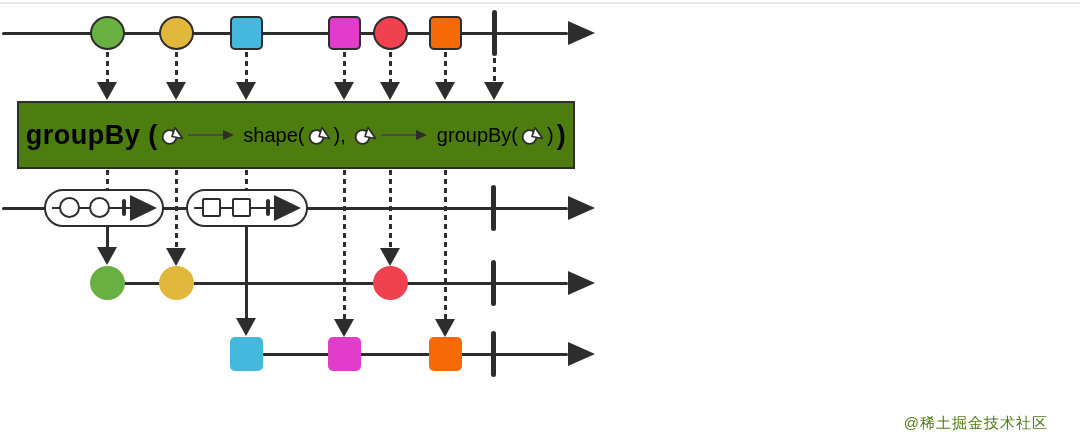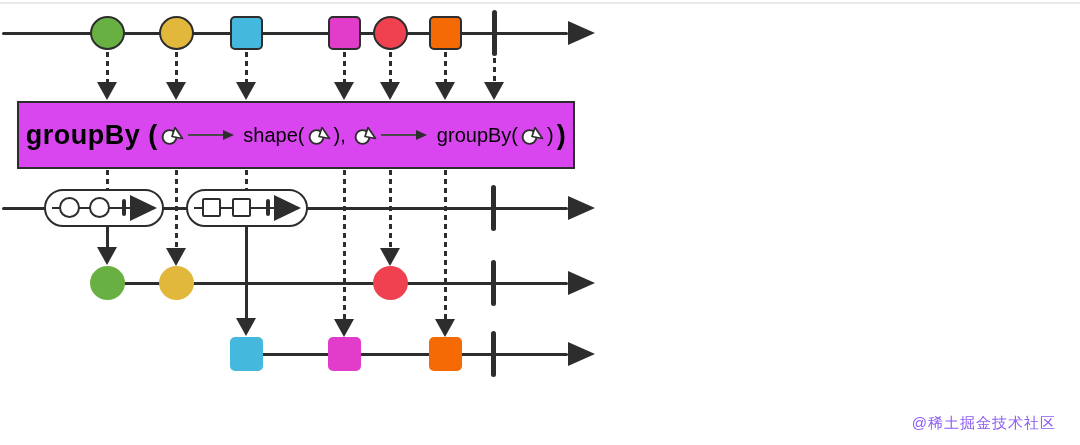--- a/index.html
+++ b/index.html
@@ -14,7 +14,7 @@
   .arrow-right{width:0;height:0;border-top:12px solid transparent;border-bottom:12px solid transparent;}
   .arrow-down{width:0;height:0;border-left:10px solid transparent;border-right:10px solid transparent;}
   .pill{background:#fff;border-radius:19px;}
-  .opbox{display:flex;align-items:center;justify-content:center;background:#d946ef;}
+  .opbox{display:flex;align-items:center;justify-content:center;background:#4d7c0f;}
   .opbox span{white-space:pre;line-height:1;}
   .op-bold{font-weight:bold;font-size:27px;letter-spacing:.5px;}
   .op-reg{font-size:20px;}

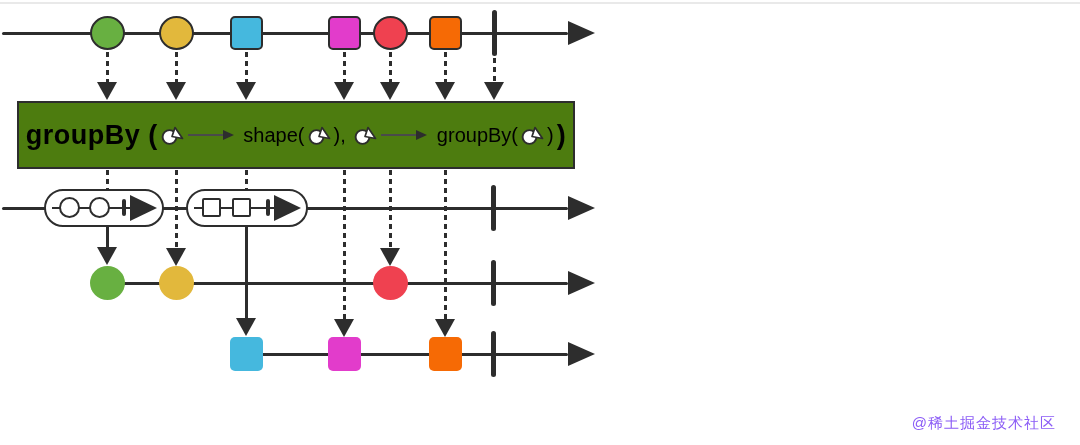--- a/index.html
+++ b/index.html
@@ -19,7 +19,7 @@
   .op-bold{font-weight:bold;font-size:27px;letter-spacing:.5px;}
   .op-reg{font-size:20px;}
   .seg{display:flex;align-items:center;}
-  #watermark{position:absolute;right:24px;bottom:12px;font-size:15px;color:#8b5cf6;letter-spacing:1px;}
+  #watermark{position:absolute;right:32px;bottom:12px;font-size:15px;color:#4d7c0f;letter-spacing:1px;}
   #topline{position:absolute;left:0;top:2px;width:100%;height:2px;background:#e9e9e9;}
 </style>
 </head>

